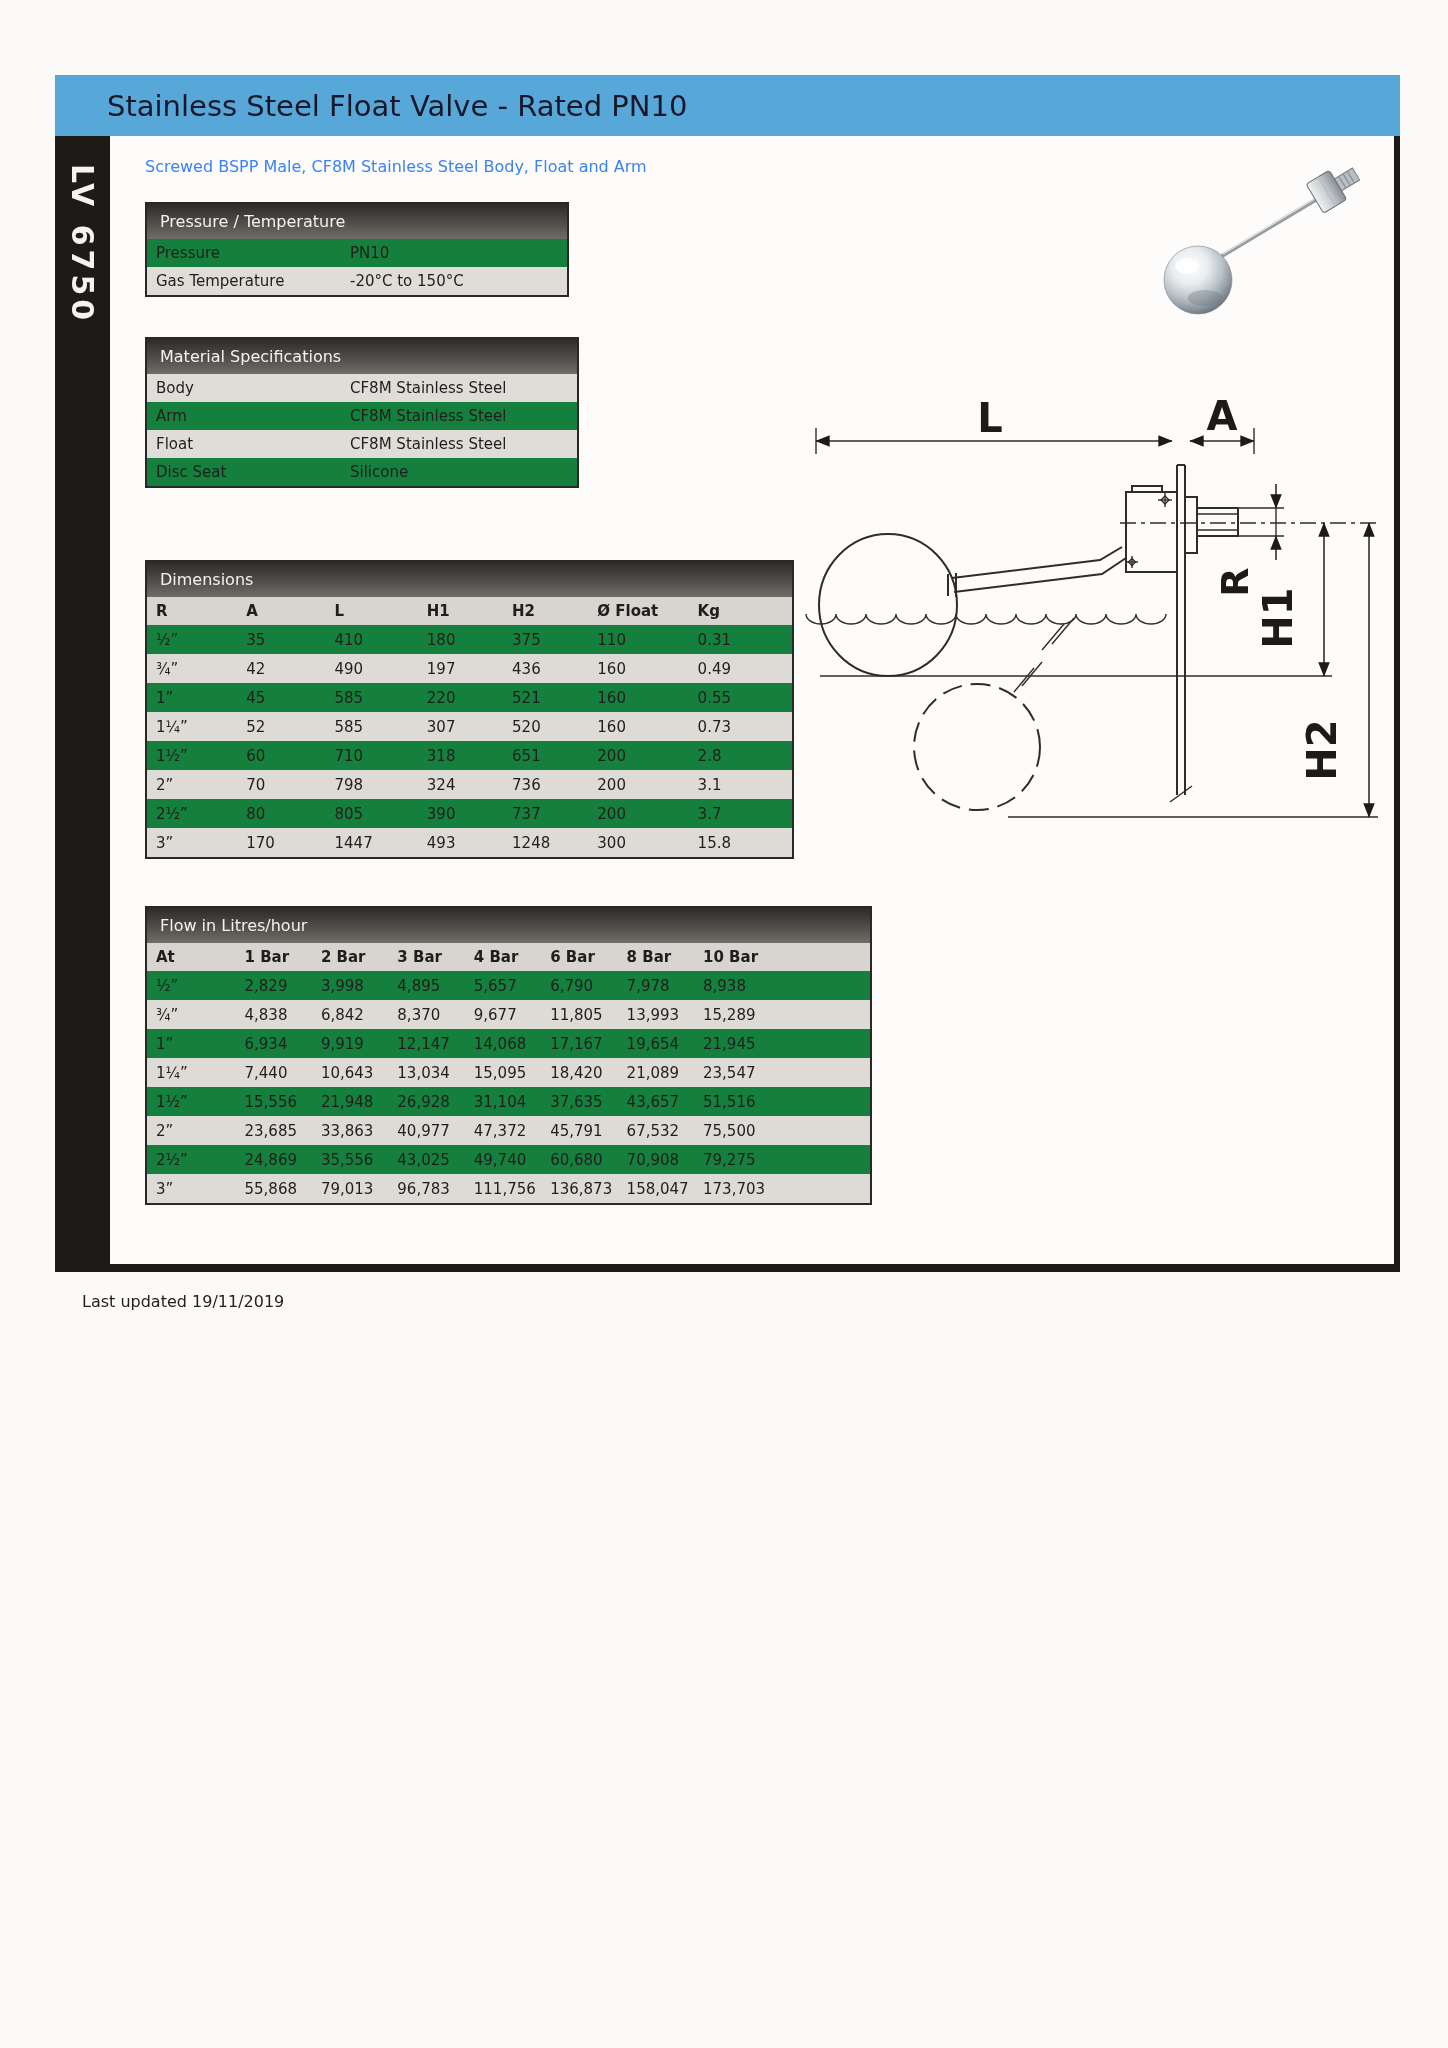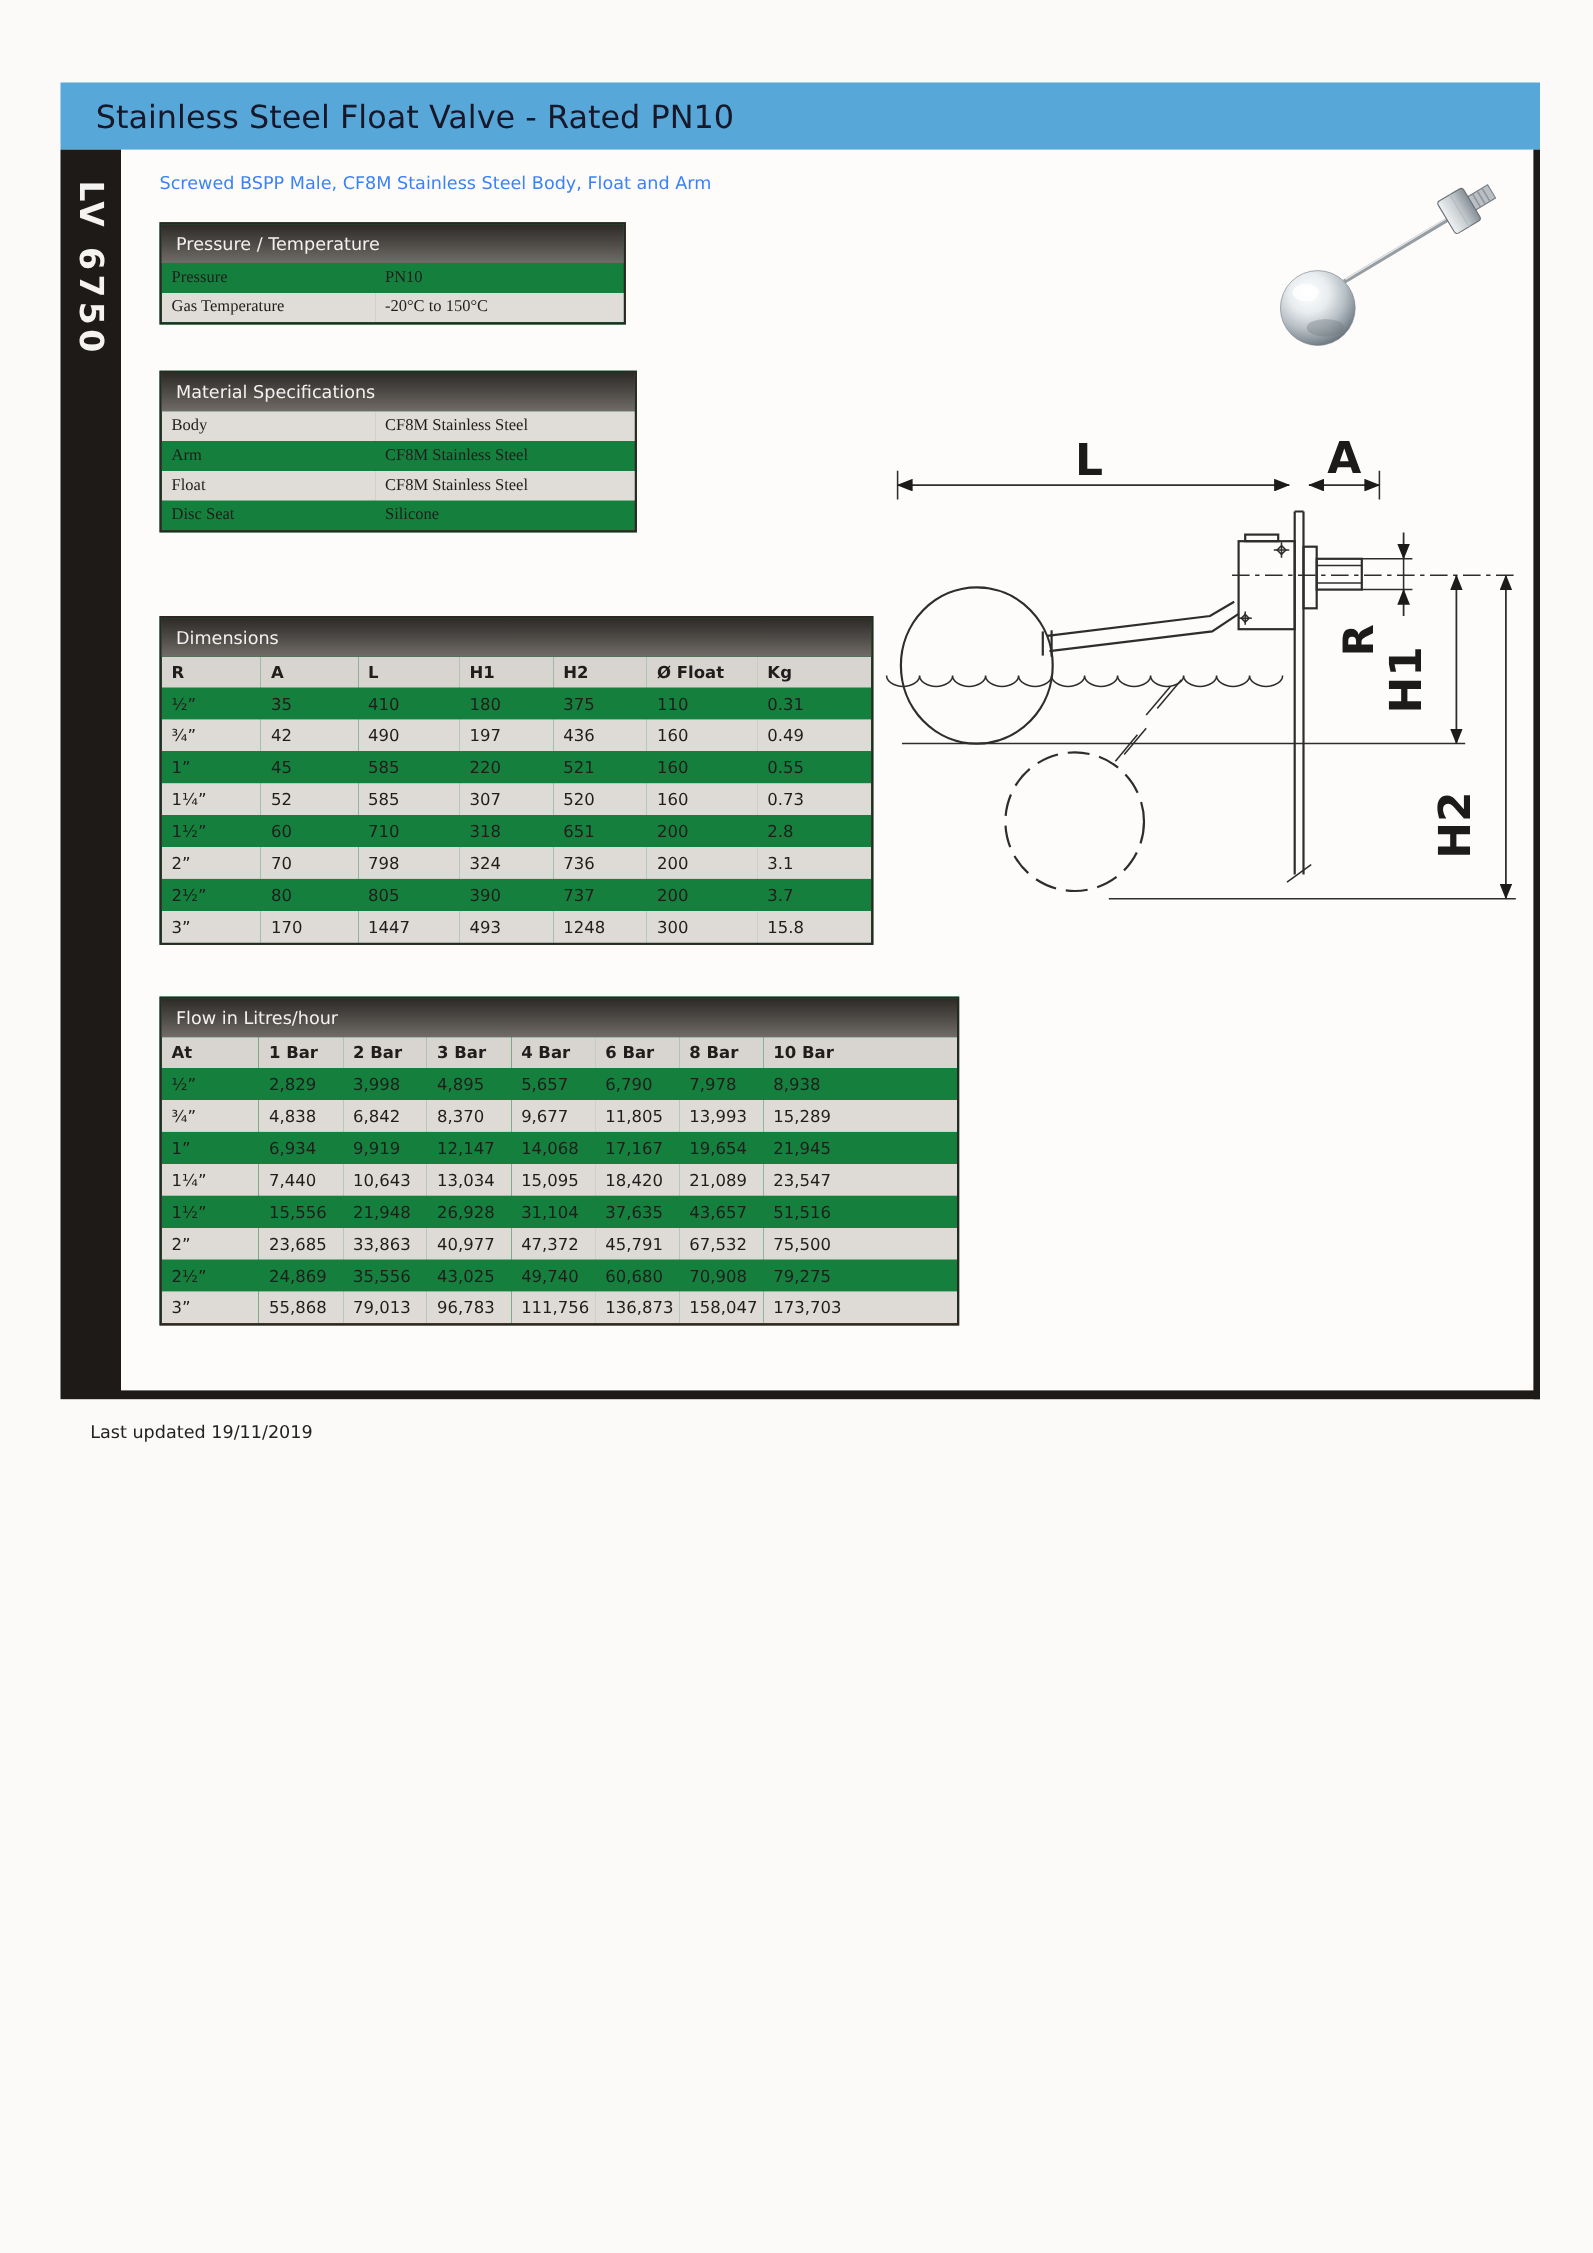--- a/index.html
+++ b/index.html
@@ -8,7 +8,7 @@
 
   
   .title-bar{position:absolute;left:55px;top:75px;width:1345px;height:61px;background:#57a8d8;
-             display:flex;align-items:center;padding-left:32px;box-sizing:border-box;}
+             display:flex;align-items:center;padding-left:52px;box-sizing:border-box;}
   .title-bar span{font-size:29px;color:#18182a;}
   .side-bar{position:absolute;left:55px;top:136px;width:55px;height:1136px;background:#1e1a17;
             display:flex;justify-content:center;}

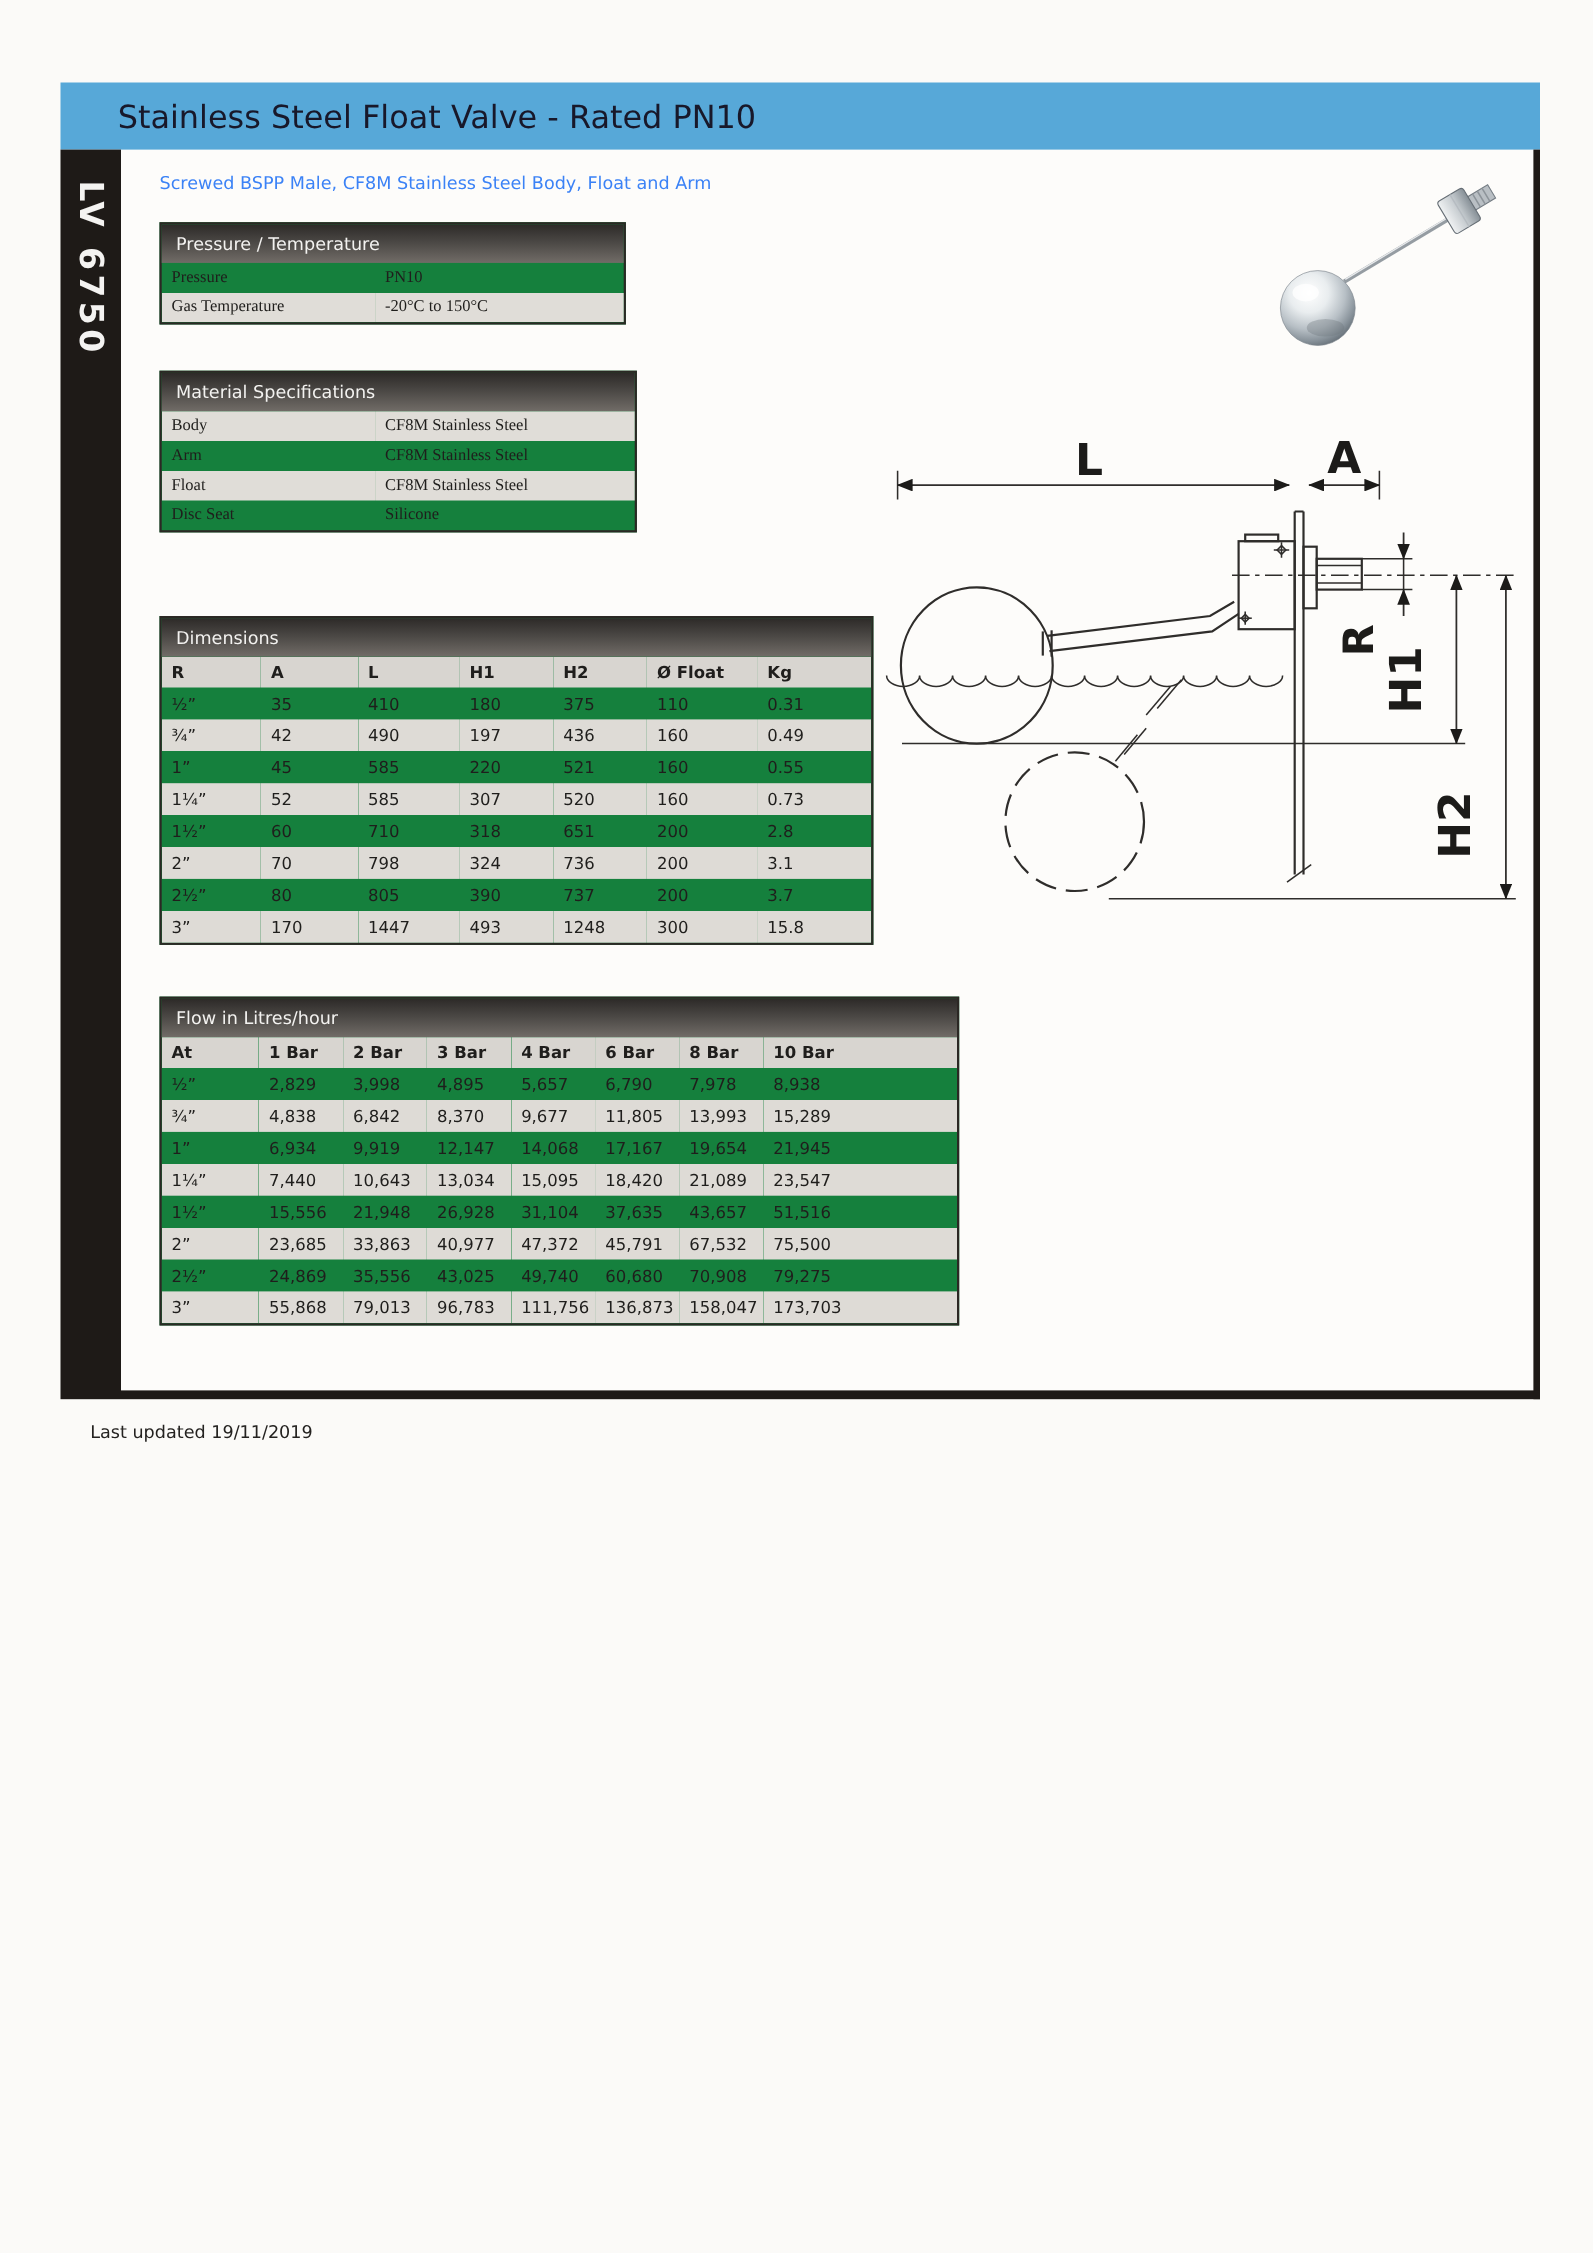--- a/index.html
+++ b/index.html
@@ -29,7 +29,7 @@
               color:#f3f2f0;font-size:16px;padding:8px 13px;}
   table{width:100%;border-collapse:collapse;font-size:15px;color:#1f1e1c;table-layout:fixed;}
   td,th{text-align:left;white-space:nowrap;overflow:hidden;}
-  .spec td{padding:5px 9px;font-family:Liberation Serif, serif;}
+  .spec td{padding:5px 9px;}
   .spec td:first-child{width:176px;}
   .grid thead th{background:#d8d5d0;font-weight:bold;padding:5px 9px;}
   .grid td{padding:5.5px 9px;}

